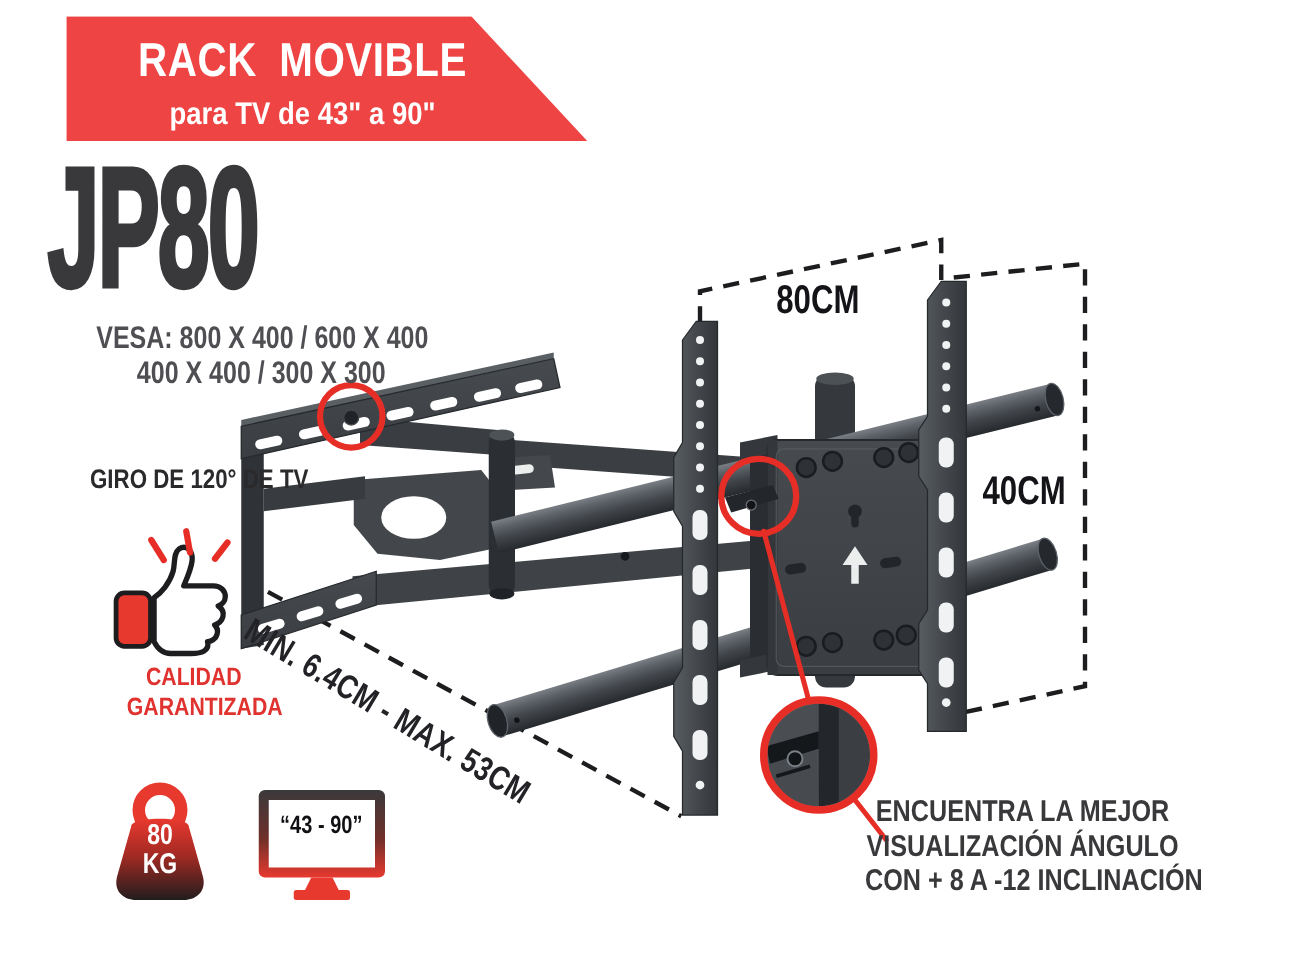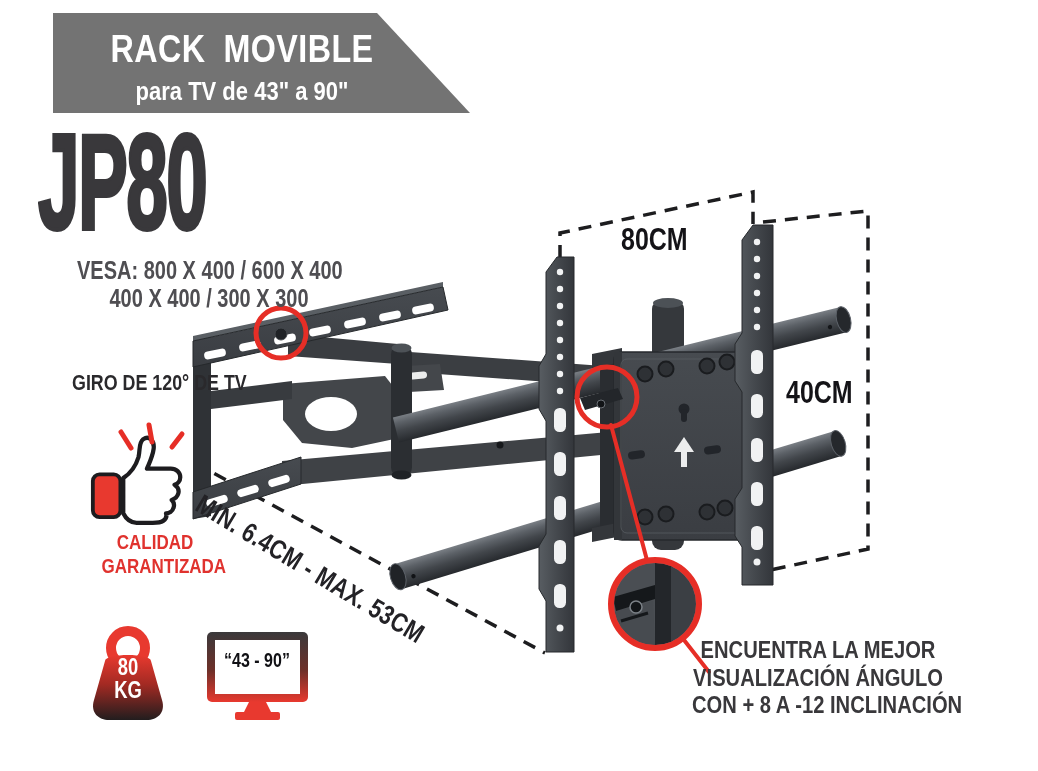--- a/index.html
+++ b/index.html
@@ -10,7 +10,7 @@
   .svgfill{position:absolute;left:0;top:0;z-index:1;}
   .overlay{z-index:3;}
   
-  .banner{left:53px;top:13px;width:417px;height:100px;background:#737373;z-index:2;
+  .banner{left:53px;top:13px;width:417px;height:100px;background:#ef4444;z-index:2;
           clip-path:polygon(0 0,77.7% 0,100% 100%,0 100%);}
   .banner-title{margin:15px 0 0 14px;width:350px;text-align:center;font-size:38px;font-weight:bold;
           color:#ffffff;letter-spacing:.5px;word-spacing:10px;transform:scaleX(.85);transform-origin:center top;}

